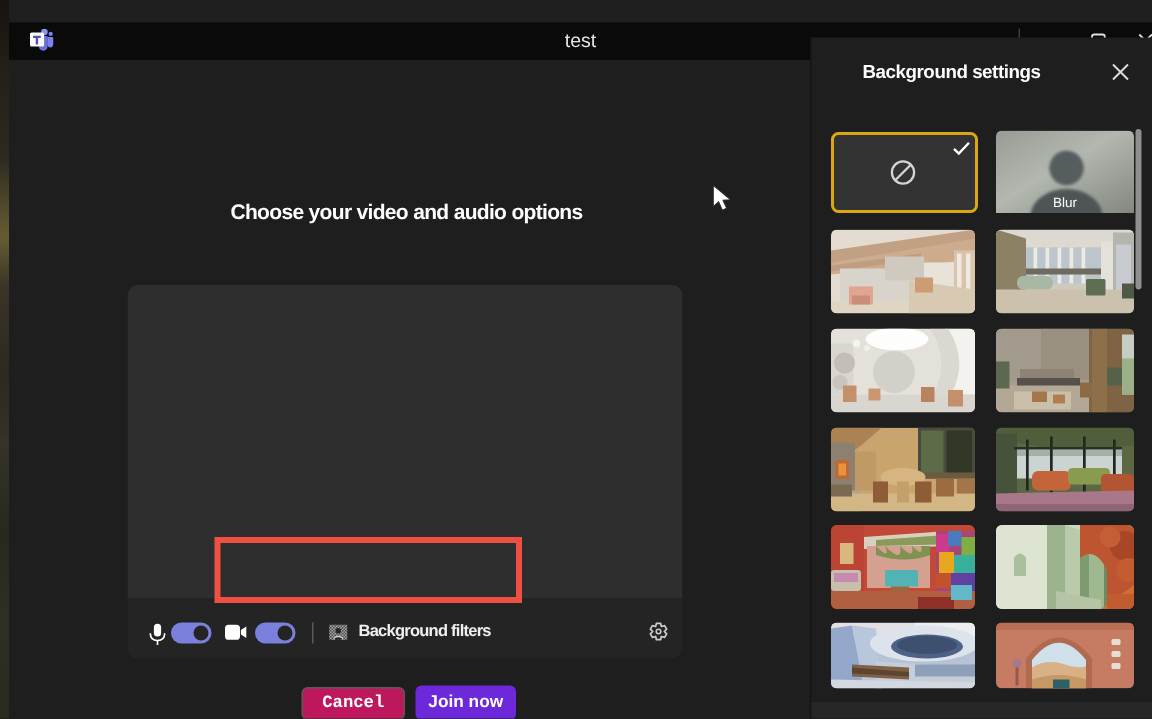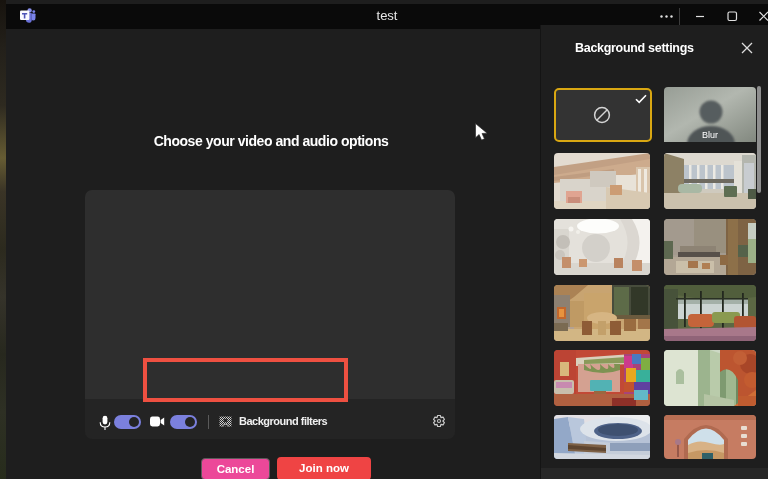--- a/index.html
+++ b/index.html
@@ -11,7 +11,7 @@
   #desk { left:0; top:0; width:6px; height:479px;
     background:linear-gradient(180deg,#17130e 0%,#23201a 10%,#2e2a20 22%,#665c33 33%,#3a3426 40%,#2c2a1e 52%,#35332a 62%,#27281e 74%,#2e3024 86%,#272c1c 100%); }
   
-  #titlebar { left:6px; top:4px; width:762px; height:25px; background:#0a0a0a; }
+  #titlebar { left:6px; top:15px; width:762px; height:25px; background:#0a0a0a; }
   #title { left:0; top:0; width:762px; height:25px; line-height:23px; text-align:center;
     color:#e6e6e6; font-size:13px; }
   

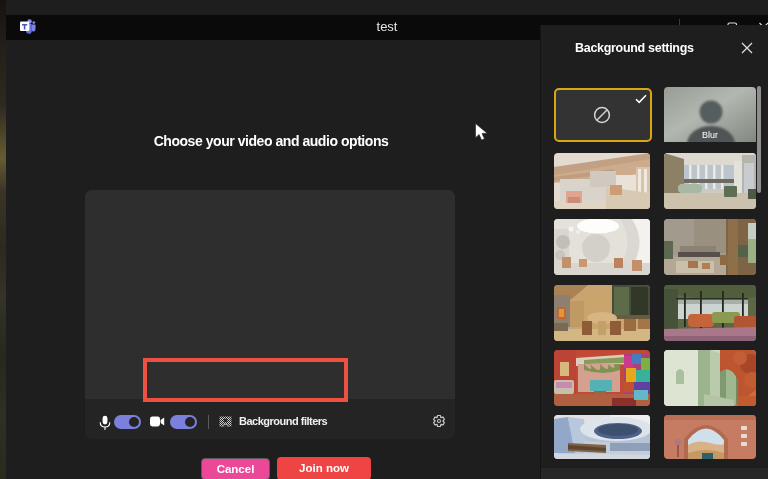--- a/index.html
+++ b/index.html
@@ -26,7 +26,7 @@
   
   .btn { font-size:11.5px; font-weight:bold; text-align:center; border-radius:4px; }
   #cancel { left:195px; top:386px; width:69px; height:22px; line-height:20px; color:#ffffff;
-    background:#ec4899; border:1px solid #5a5a5a; }
+    background:#be185d; border:1px solid #5a5a5a;font-family:Liberation Mono, monospace; }
   #joinnow { left:271px; top:385px; width:94px; height:23px; line-height:23px; color:#ffffff;
     background:#ef4444; }
   

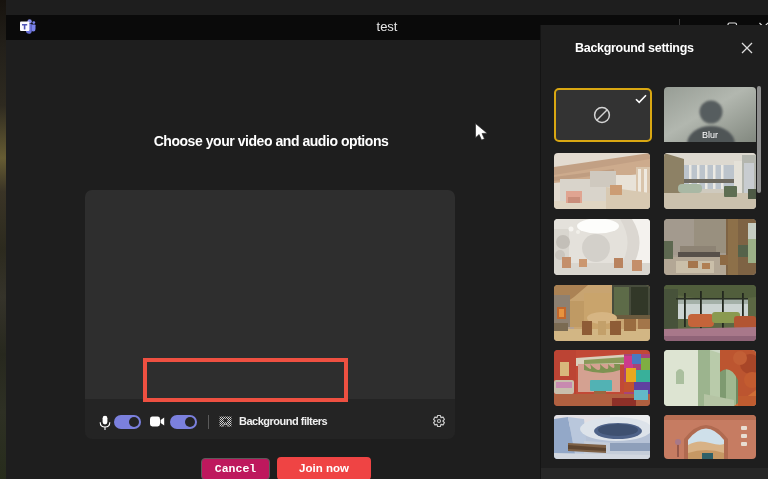--- a/index.html
+++ b/index.html
@@ -27,8 +27,8 @@
   .btn { font-size:11.5px; font-weight:bold; text-align:center; border-radius:4px; }
   #cancel { left:195px; top:386px; width:69px; height:22px; line-height:20px; color:#ffffff;
     background:#be185d; border:1px solid #5a5a5a;font-family:Liberation Mono, monospace; }
-  #joinnow { left:271px; top:385px; width:94px; height:23px; line-height:23px; color:#ffffff;
-    background:#ef4444; }
+  #joinnow { left:271px; top:385px; width:67px; height:23px; line-height:23px; color:#ffffff;
+    background:#6d28d9; }
   
   #divider { left:540px; top:25px; width:1px; height:454px; background:#141414; }
   #panel { left:541px; top:25px; width:227px; height:454px; background:#1e1e1e; }

